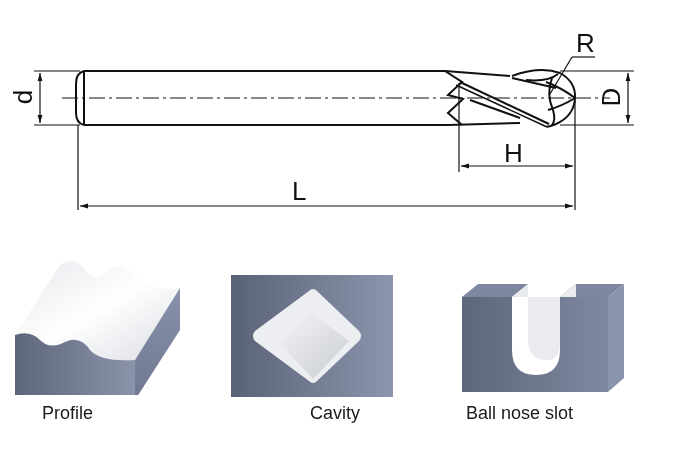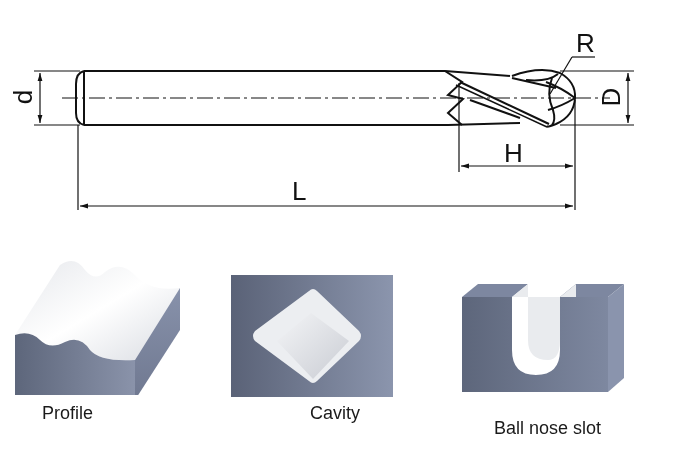--- a/index.html
+++ b/index.html
@@ -133,6 +133,6 @@
 
   <path d="M148,17 L164,4 L164,98 L148,112 Z" fill="#8a94ad"></path>
 </svg>
-<div class="caption" style="left:466px; top:419px;margin-left:28px;">Ball nose slot</div>
+<div class="caption" style="left:466px; top:404px;">Ball nose slot</div>
 
 </body></html>

